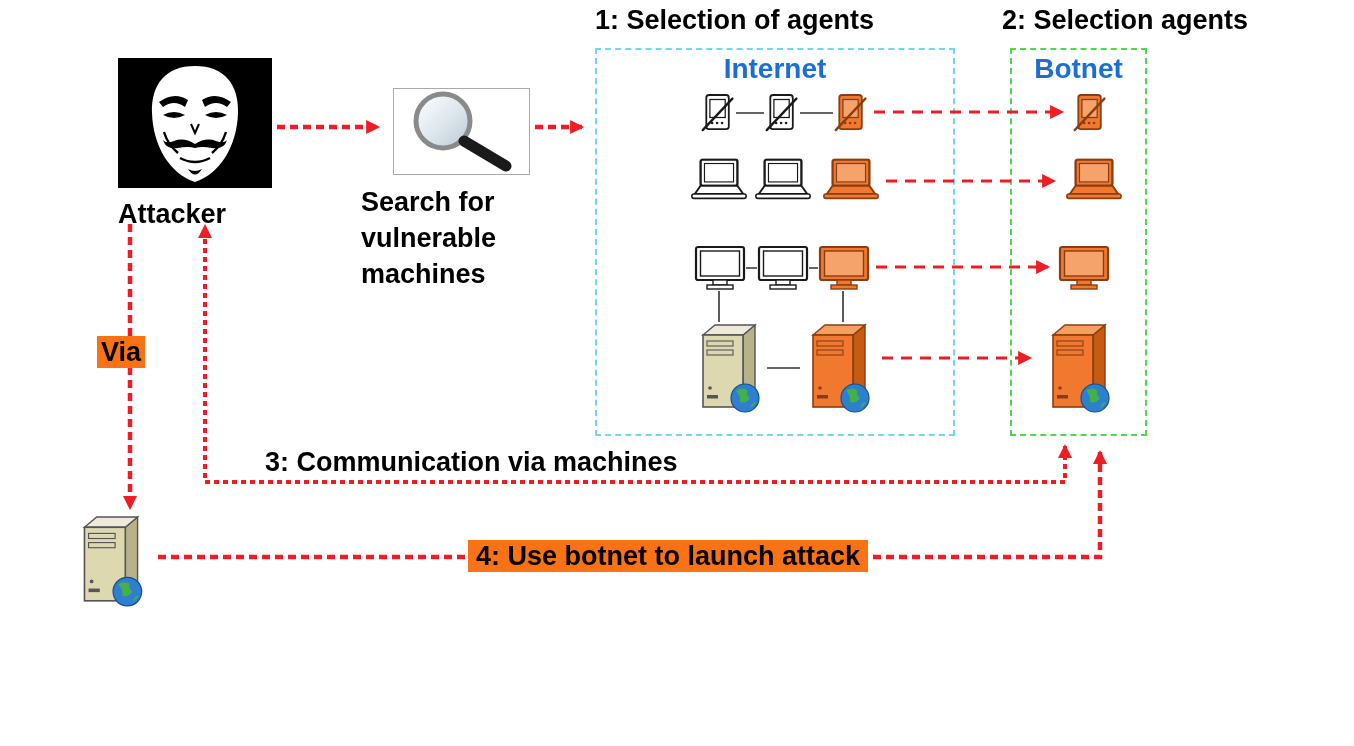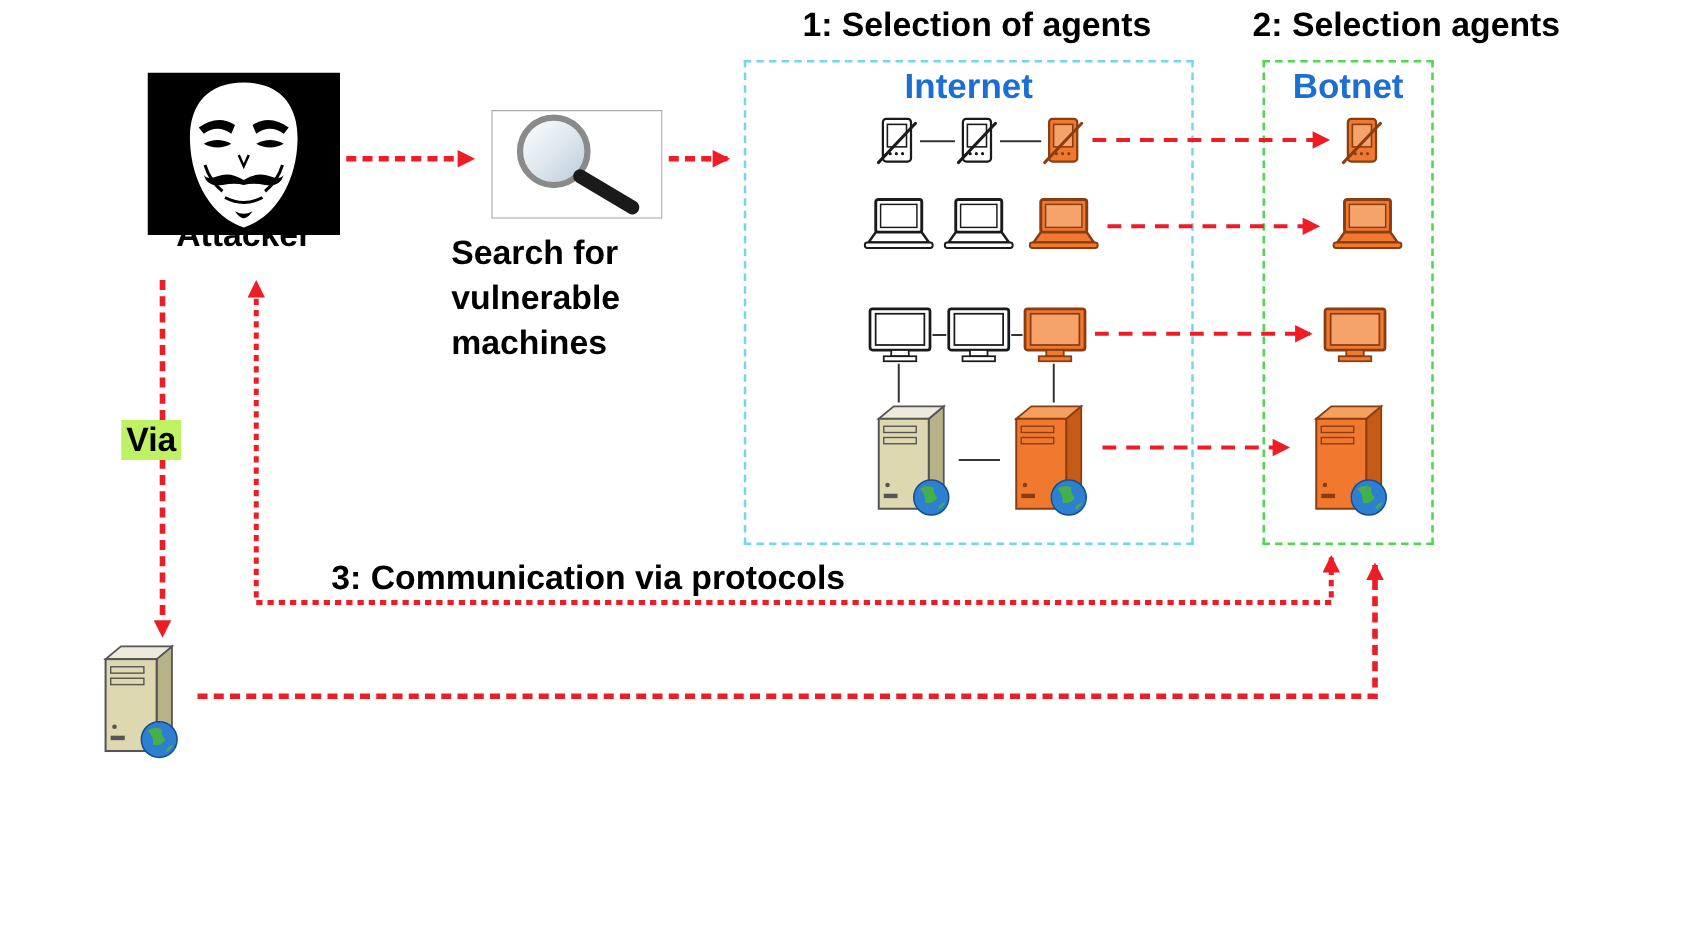--- a/index.html
+++ b/index.html
@@ -104,7 +104,7 @@
     <path class="red main" d="M158 557 H1100 V452" marker-end="url(#arr)"></path>
   </svg>
 
-  <div class="title" style="left:561px;top:4px;width:360px;text-align:right">1: Selection of agents</div>
+  <div class="title" style="left:595px;top:4px;width:360px;text-align:left">1: Selection of agents</div>
   <div class="title" style="left:1002px;top:4px">2: Selection agents</div>
   <div class="title" style="left:265px;top:446px">3: Communication via protocols</div>
   <div class="title whitebg" style="left:97px;top:336px;padding:0 4px">Via</div>

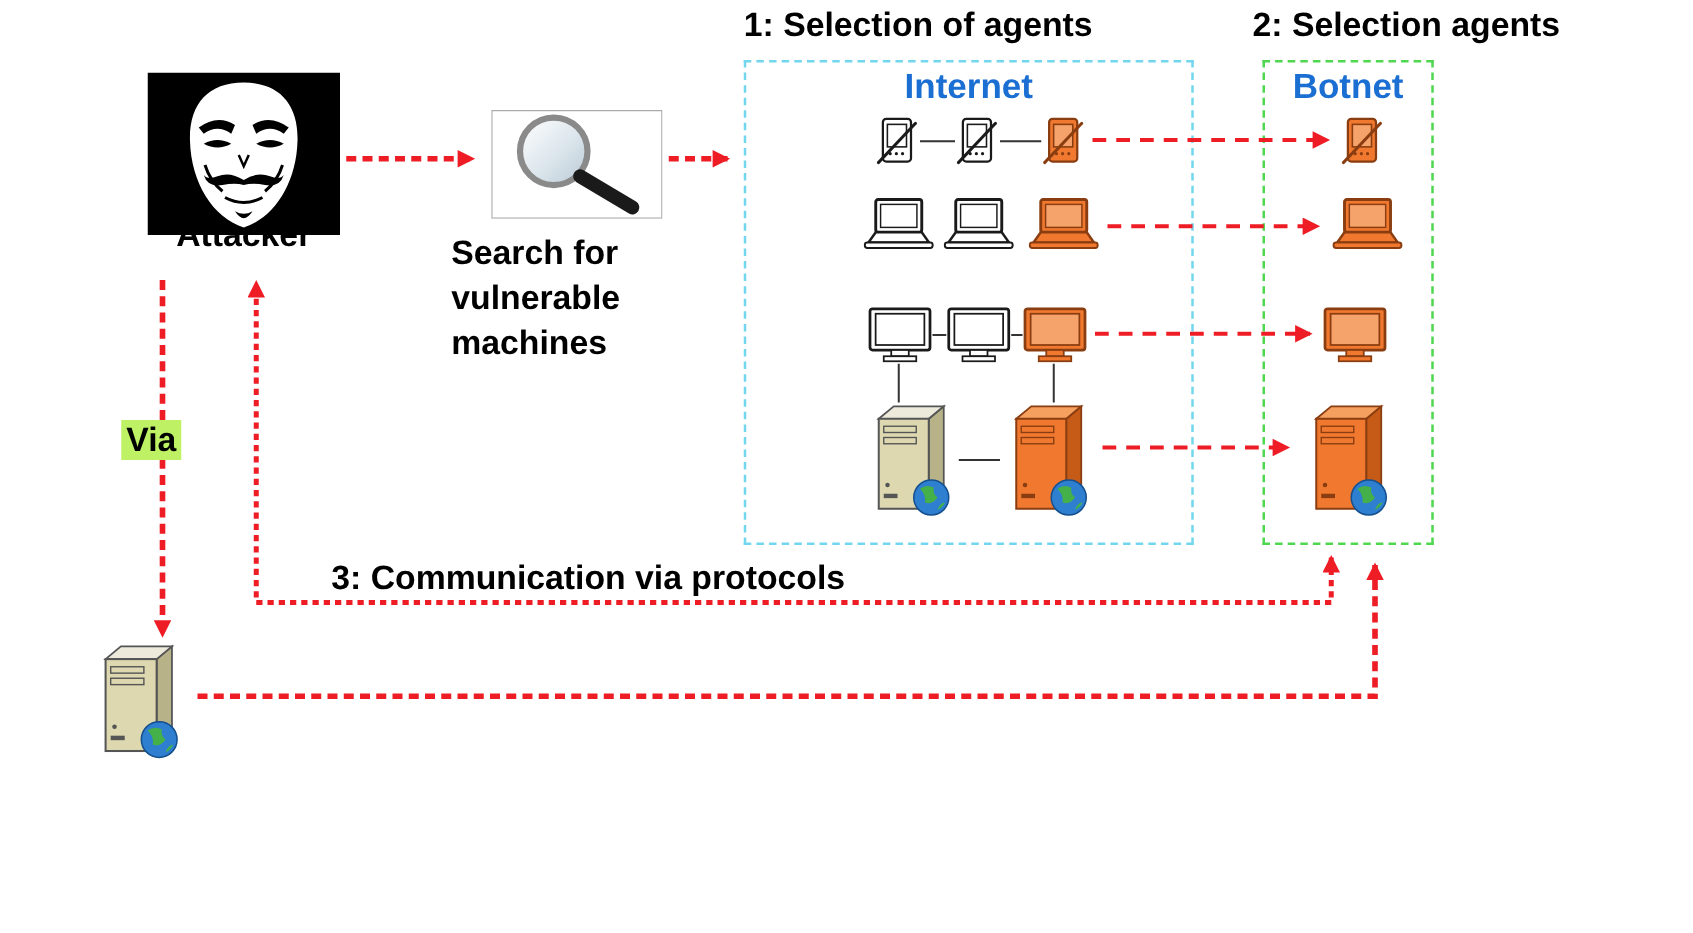--- a/index.html
+++ b/index.html
@@ -125,7 +125,7 @@
       <path d="M70 111 Q77 122 84 111 Q77 115 70 111 Z" fill="#000"></path>
     </svg>
   </div>
-  <div class="title" style="left:118px;top:172px;width:154px;text-align:center">Attacker</div>
+  <div class="title" style="left:118px;top:198px;width:154px;">Attacker</div>
 
   <div class="abs" style="left:393px;top:88px;width:137px;height:87px">
     <svg viewBox="0 0 137 87" width="137" height="87">

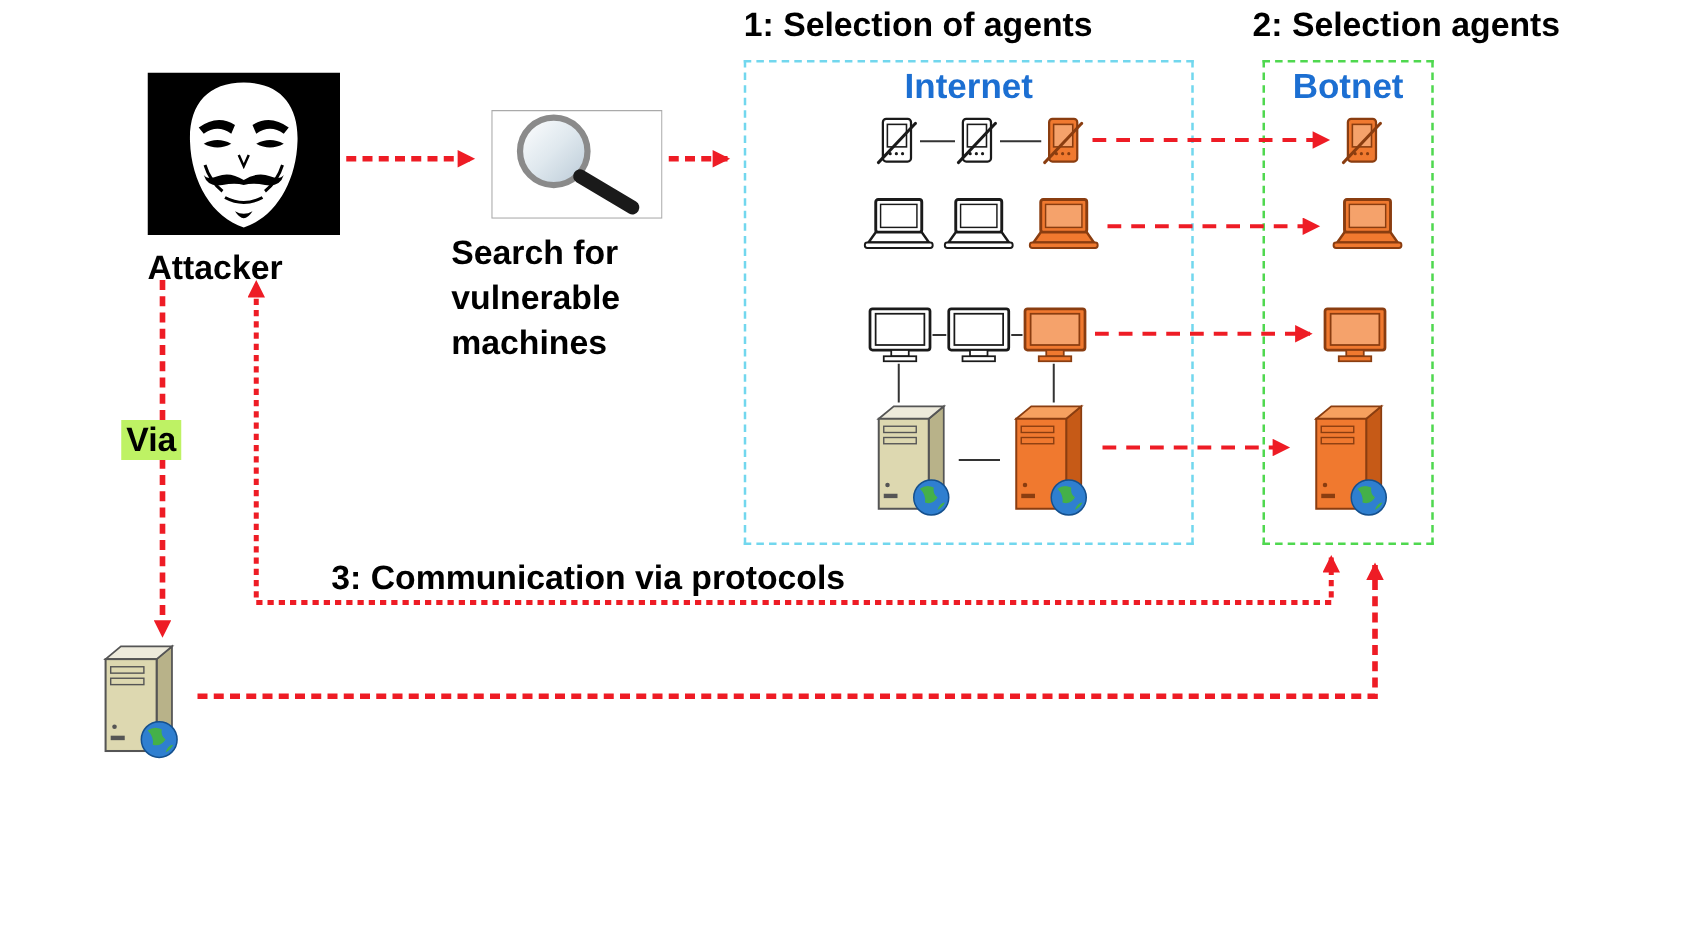--- a/index.html
+++ b/index.html
@@ -35,7 +35,7 @@
   .dev{stroke-width:3.2;stroke-dasharray:11 8;}
   .fine{stroke-width:4;stroke-dasharray:5 4;}
   .ah{fill:var(--arrow-red,#ee1c25);stroke:none;}
-  .whitebg{background:#bef264;padding:0 8px;}
+  .whitebg{background:#f97316;padding:0 8px;}
 </style>
 </head>
 <body>

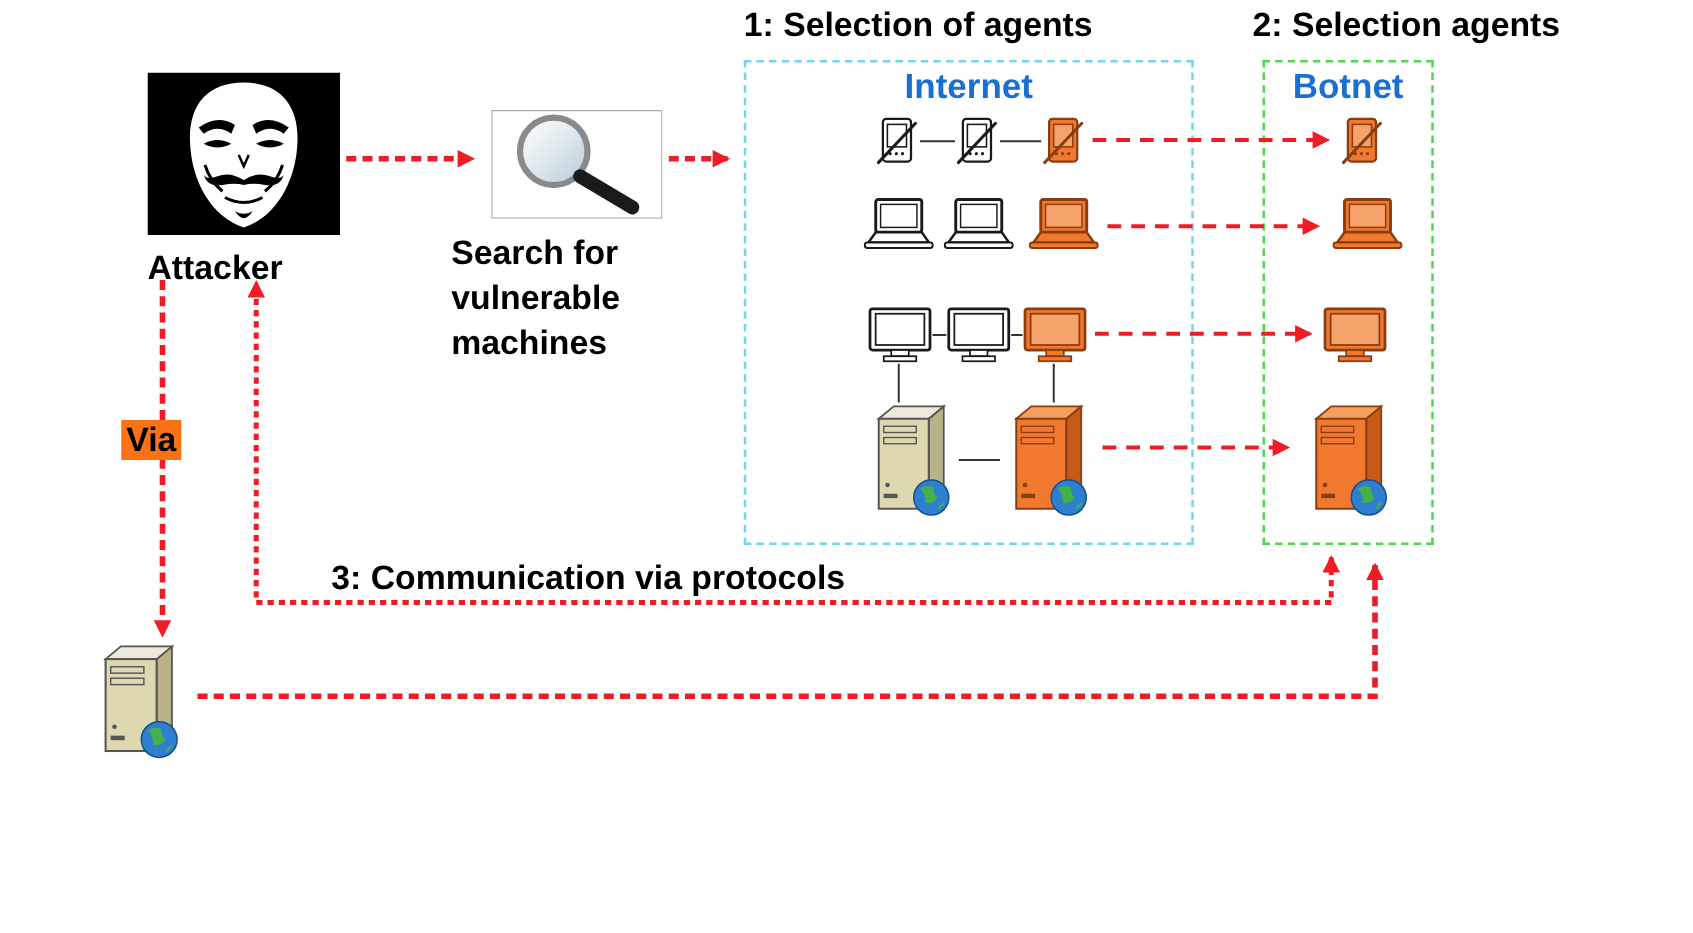--- a/index.html
+++ b/index.html
@@ -106,7 +106,7 @@
 
   <div class="title" style="left:595px;top:4px;width:360px;text-align:left">1: Selection of agents</div>
   <div class="title" style="left:1002px;top:4px">2: Selection agents</div>
-  <div class="title" style="left:265px;top:446px">3: Communication via protocols</div>
+  <div class="title" style="left:265px;top:446px">3: Communication via machines</div>
   <div class="title whitebg" style="left:97px;top:336px;padding:0 4px">Via</div>
 
   <div class="abs" style="left:118px;top:58px;width:154px;height:130px">

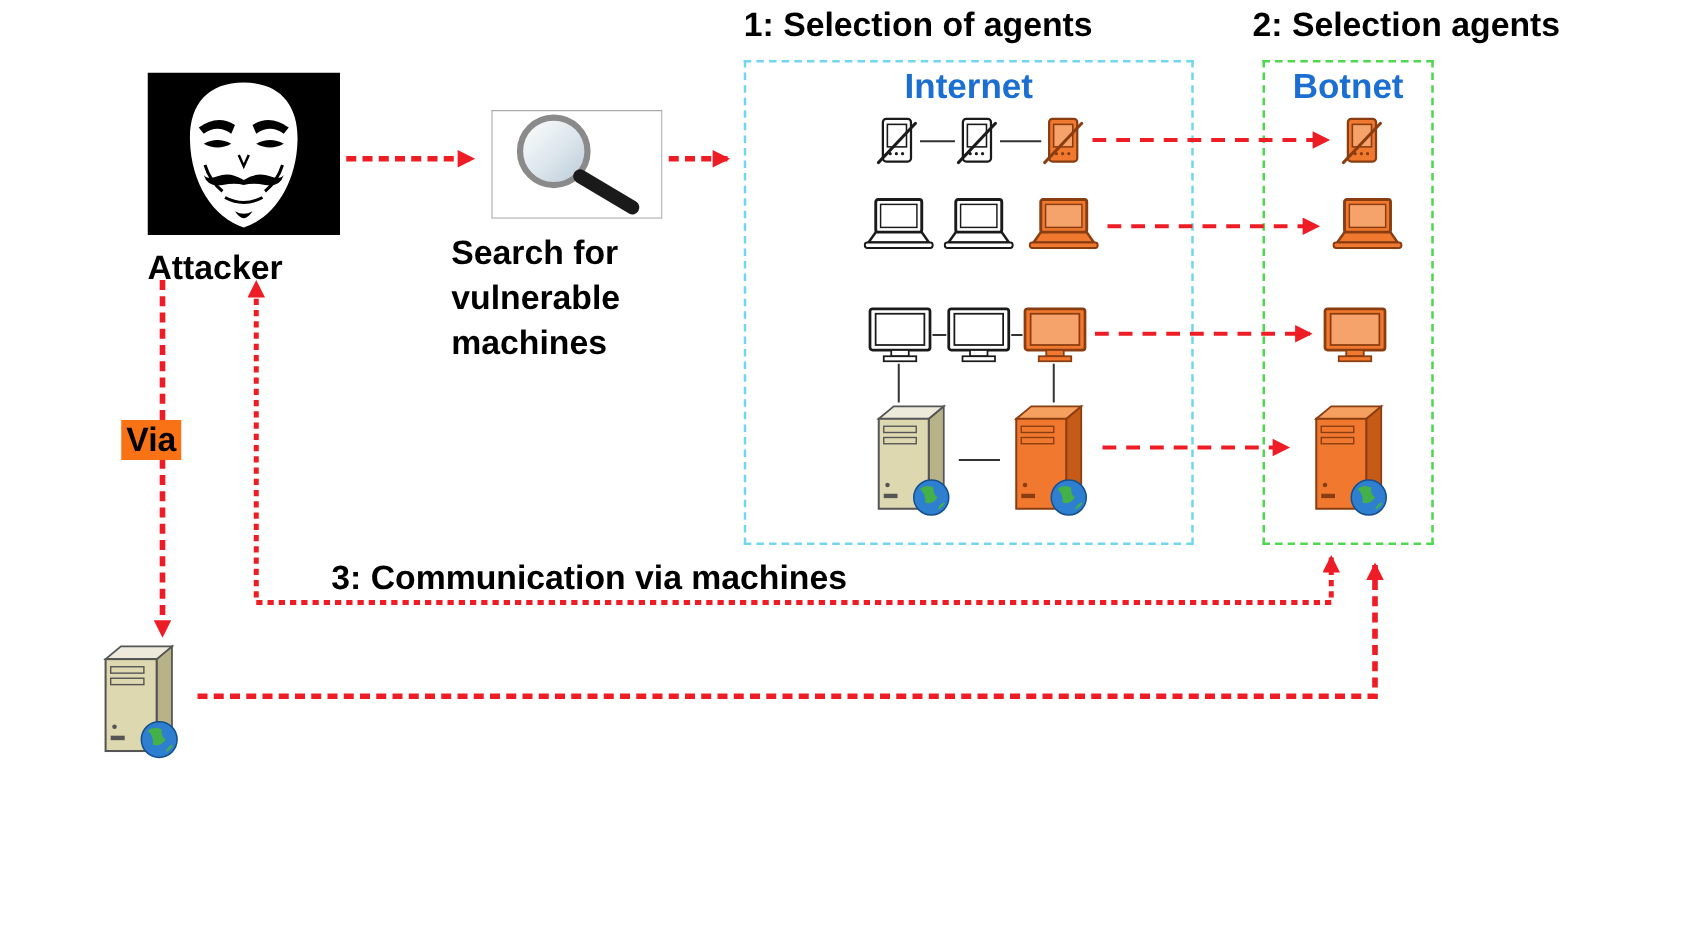--- a/index.html
+++ b/index.html
@@ -107,6 +107,7 @@
   <div class="title" style="left:595px;top:4px;width:360px;text-align:left">1: Selection of agents</div>
   <div class="title" style="left:1002px;top:4px">2: Selection agents</div>
   <div class="title" style="left:265px;top:446px">3: Communication via machines</div>
+  <div class="title whitebg" style="left:468px;top:540px">4: Use botnet to launch attack</div>
   <div class="title whitebg" style="left:97px;top:336px;padding:0 4px">Via</div>
 
   <div class="abs" style="left:118px;top:58px;width:154px;height:130px">

